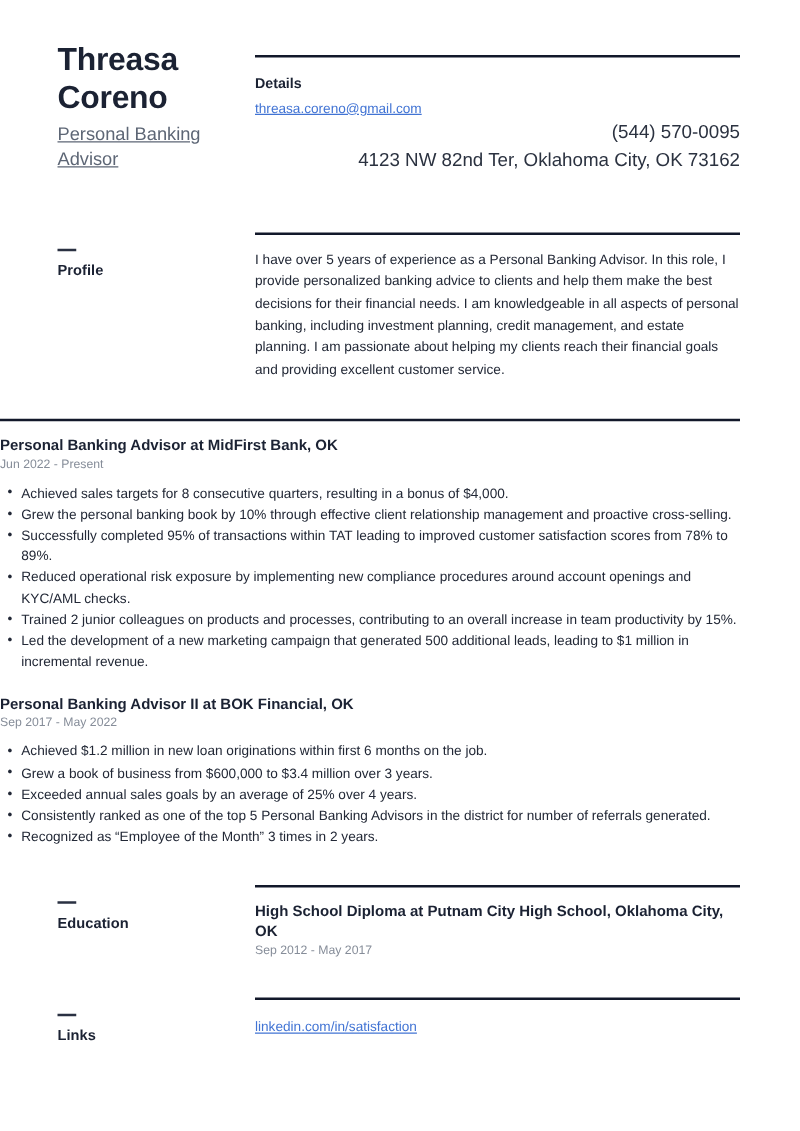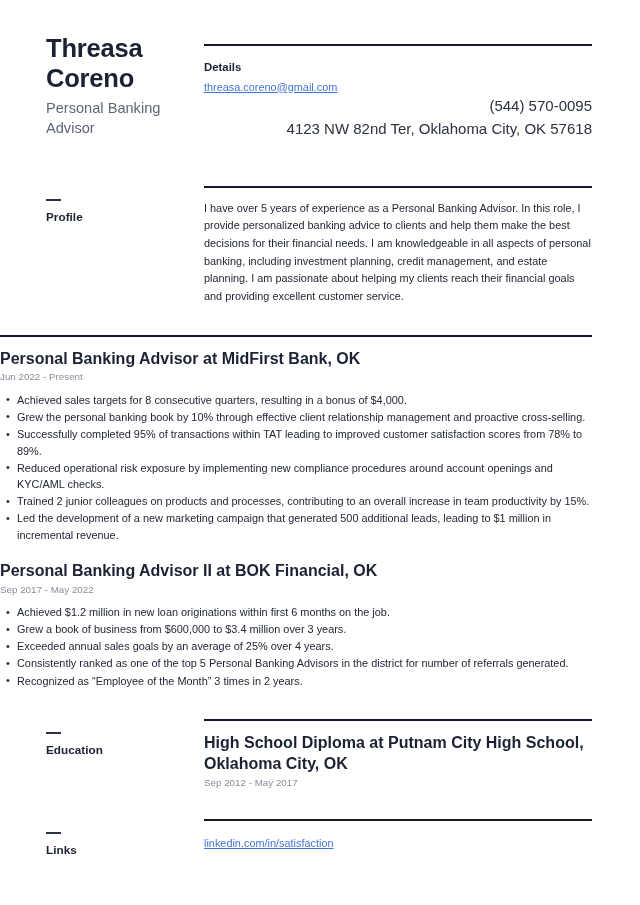--- a/index.html
+++ b/index.html
@@ -59,6 +59,7 @@
     margin: 4px 0 0 0;
     font-weight: 400;
     max-width: 152px;
+    text-decoration: underline;
   }
 
   

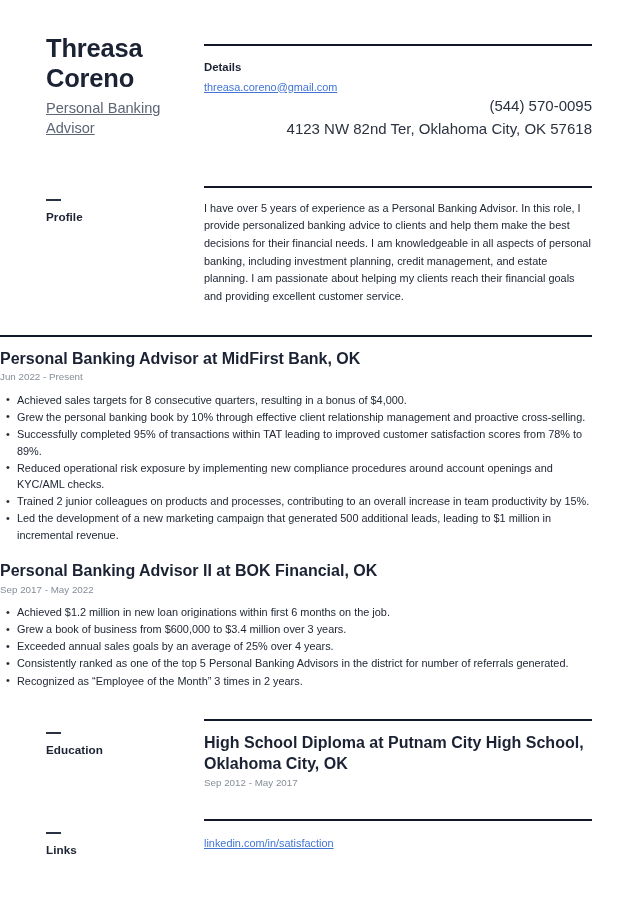--- a/index.html
+++ b/index.html
@@ -173,7 +173,7 @@
         <a class="link">threasa.coreno@gmail.com</a>
       </div>
       <div class="detail-line">(544) 570-0095</div>
-      <div class="detail-line">4123 NW 82nd Ter, Oklahoma City, OK 57618</div>
+      <div class="detail-line">4123 NW 82nd Ter, Oklahoma City, OK 73162</div>
     </div>
   </div>
 

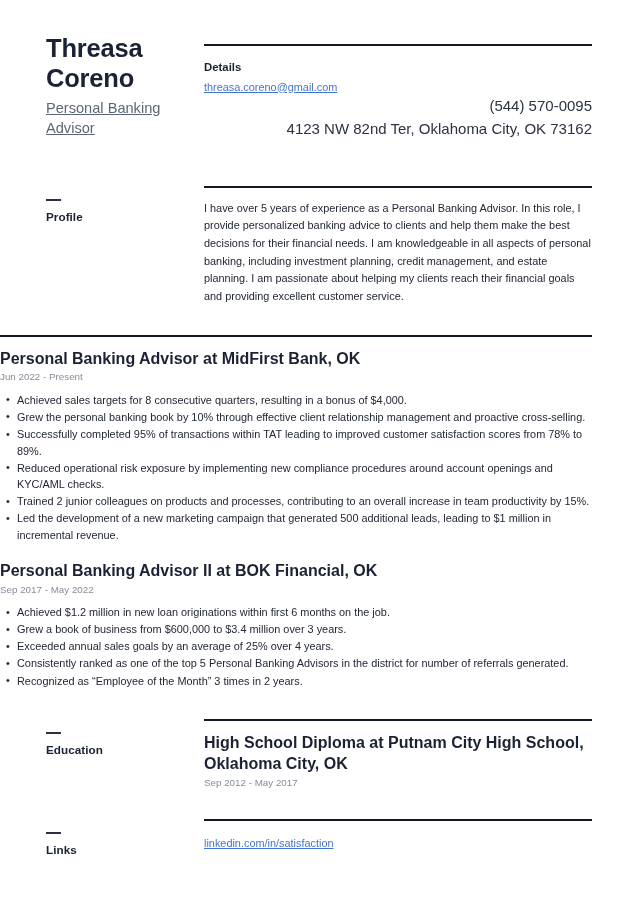--- a/index.html
+++ b/index.html
@@ -121,7 +121,7 @@
   }
 
   .entry-title {
-    font-size: 16px;
+    font-size: 12px;
     font-weight: 700;
     color: #1b2233;
     line-height: 1.35;

